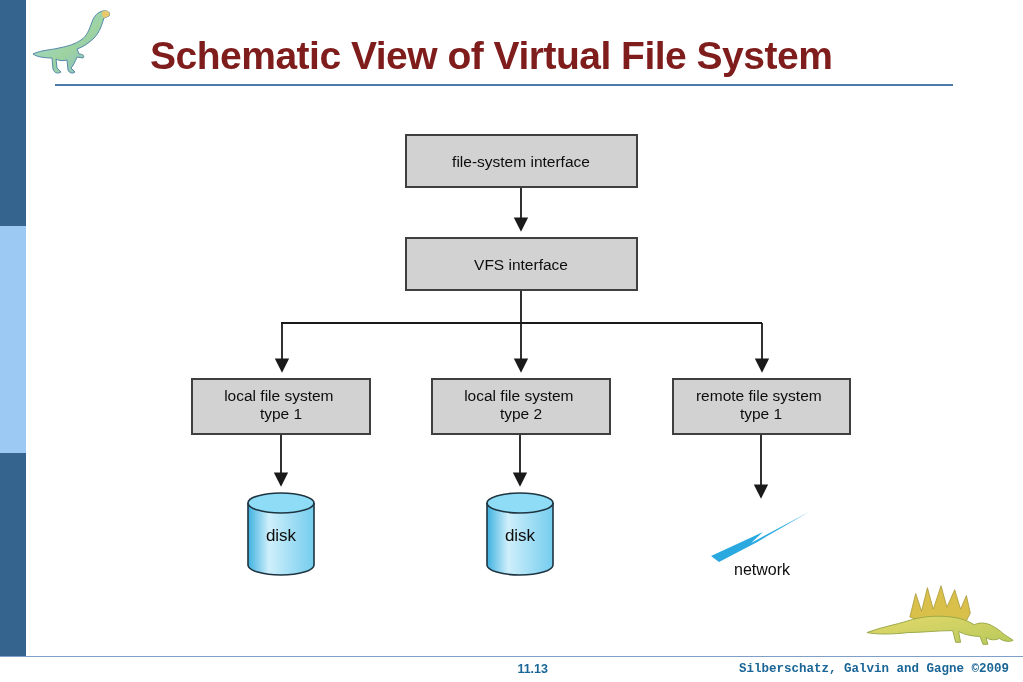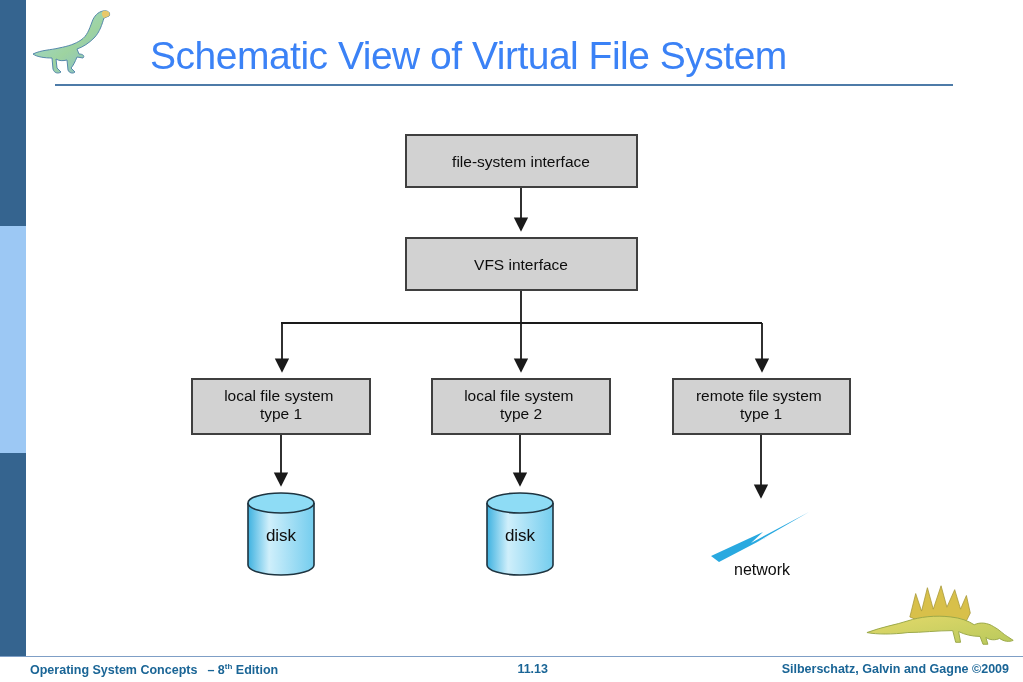--- a/index.html
+++ b/index.html
@@ -18,7 +18,7 @@
   .logo{position:absolute;left:30px;top:4px;width:122px;height:80px;}
   .page-title{
     position:absolute;left:150px;top:34px;width:820px;
-    font-size:39px;font-weight:normal;color:#3b82f6;letter-spacing:-0.5px;
+    font-size:39px;font-weight:bold;color:#7f1d1d;letter-spacing:-0.5px;
     white-space:nowrap;
   }
   .title-underline{

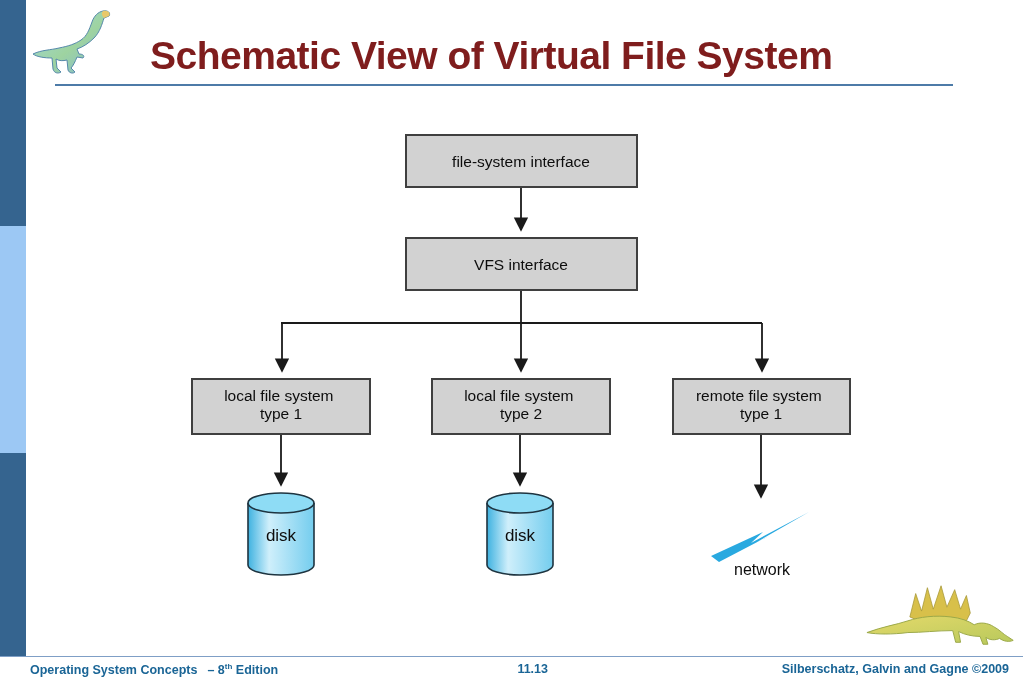--- a/index.html
+++ b/index.html
@@ -132,9 +132,6 @@
   </svg>
 
   <div class="footer-line"></div>
-  <div class="footer-text footer-left">
-    <span>Operating System Concepts</span><span class="edition"><span>– 8</span><sup>th</sup><span> Edition</span></span>
-  </div>
   <div class="footer-text footer-center">11.13</div>
   <div class="footer-text footer-right">Silberschatz, Galvin and Gagne ©2009</div>
 

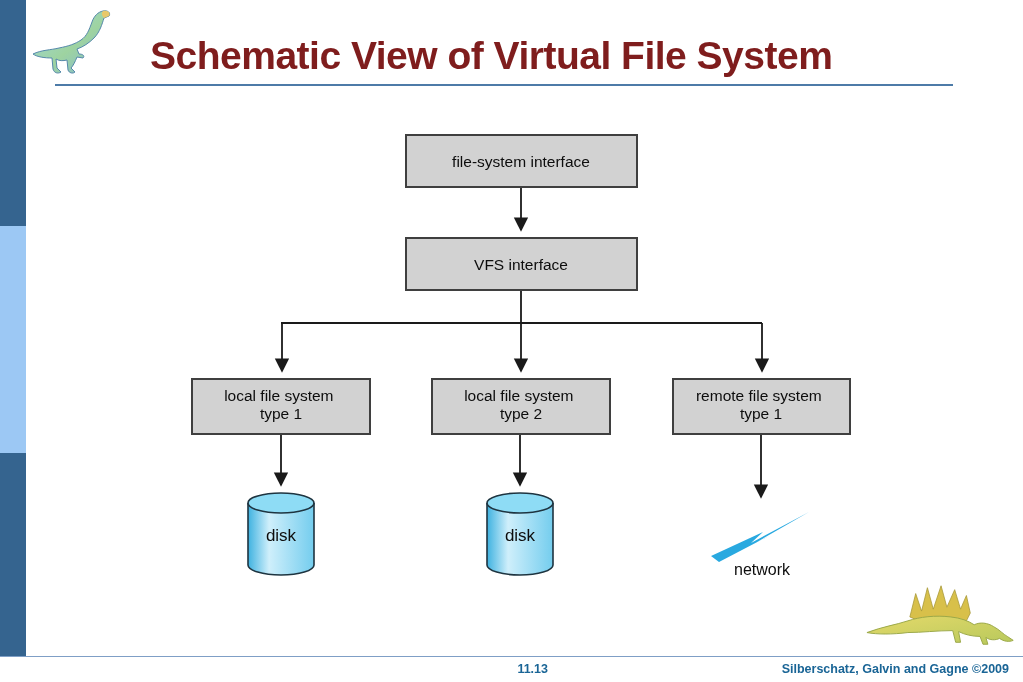--- a/index.html
+++ b/index.html
@@ -38,7 +38,7 @@
   .footer-left .edition{margin-left:10px;}
   .footer-left sup{font-size:8px;vertical-align:super;}
   .footer-center{left:438px;width:110px;text-align:right;}
-  .footer-right{right:14px;}
+  .footer-right{right:14px;font-family:Liberation Mono, monospace;}
   .footer-logo{position:absolute;left:864px;top:576px;width:158px;height:78px;}
 </style>
 </head>

